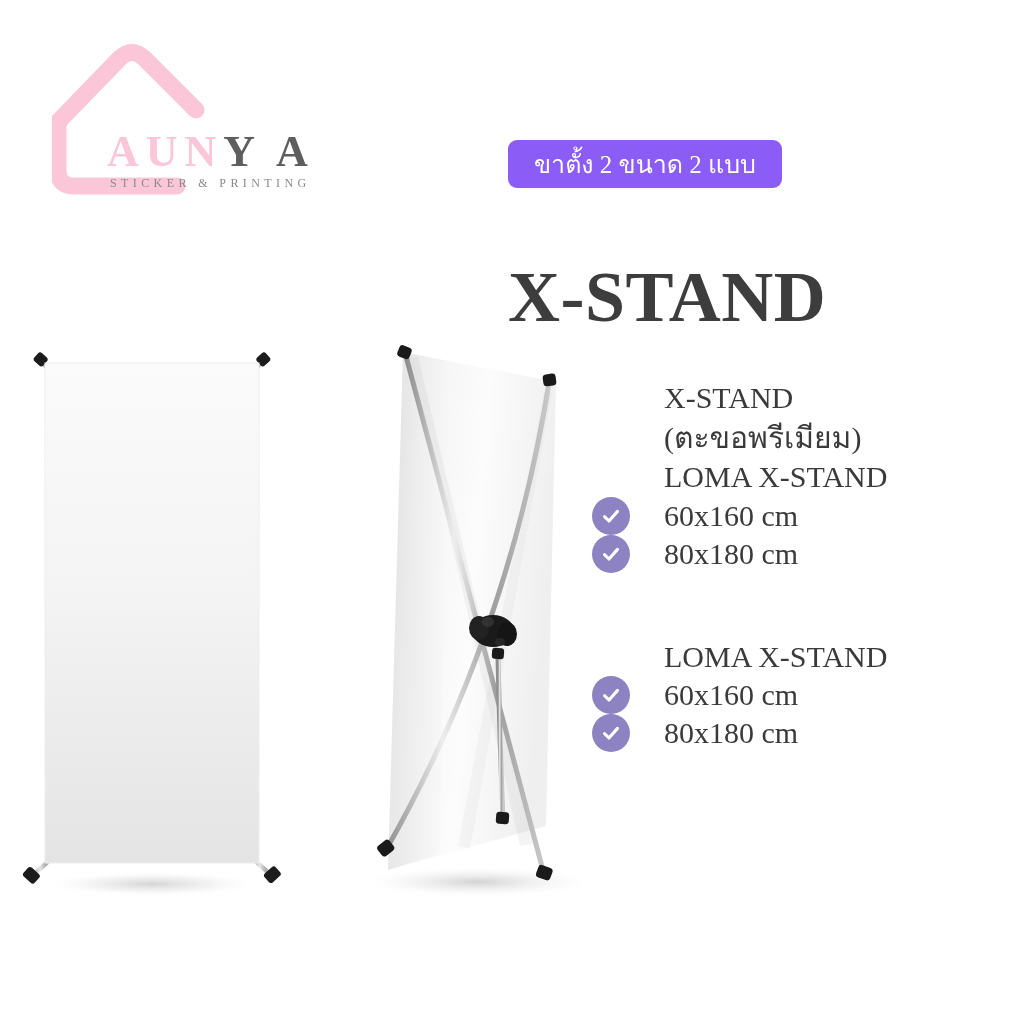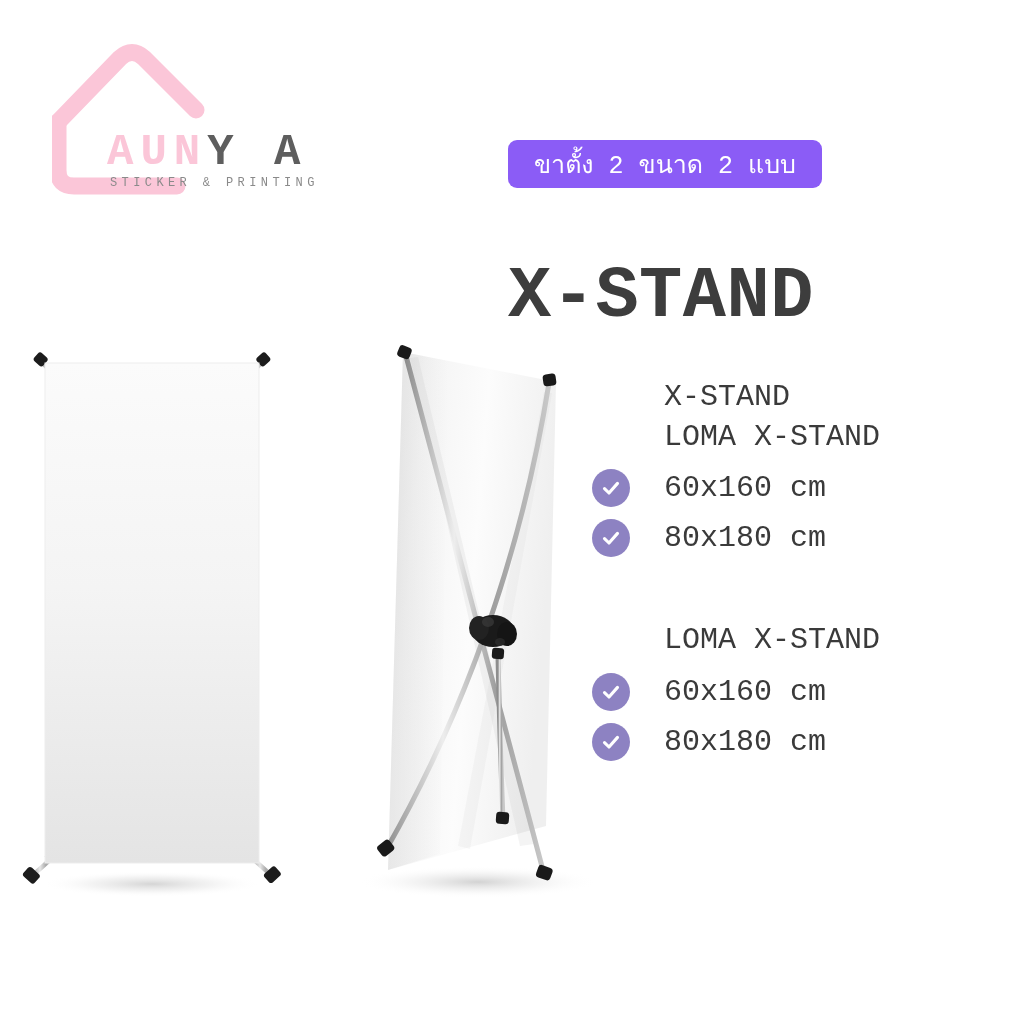--- a/index.html
+++ b/index.html
@@ -13,7 +13,7 @@
     height: 1024px;
     background: #ffffff;
     overflow: hidden;
-    font-family: Liberation Mono, monospace;
+    font-family: Liberation Serif, serif;
   }
 
   

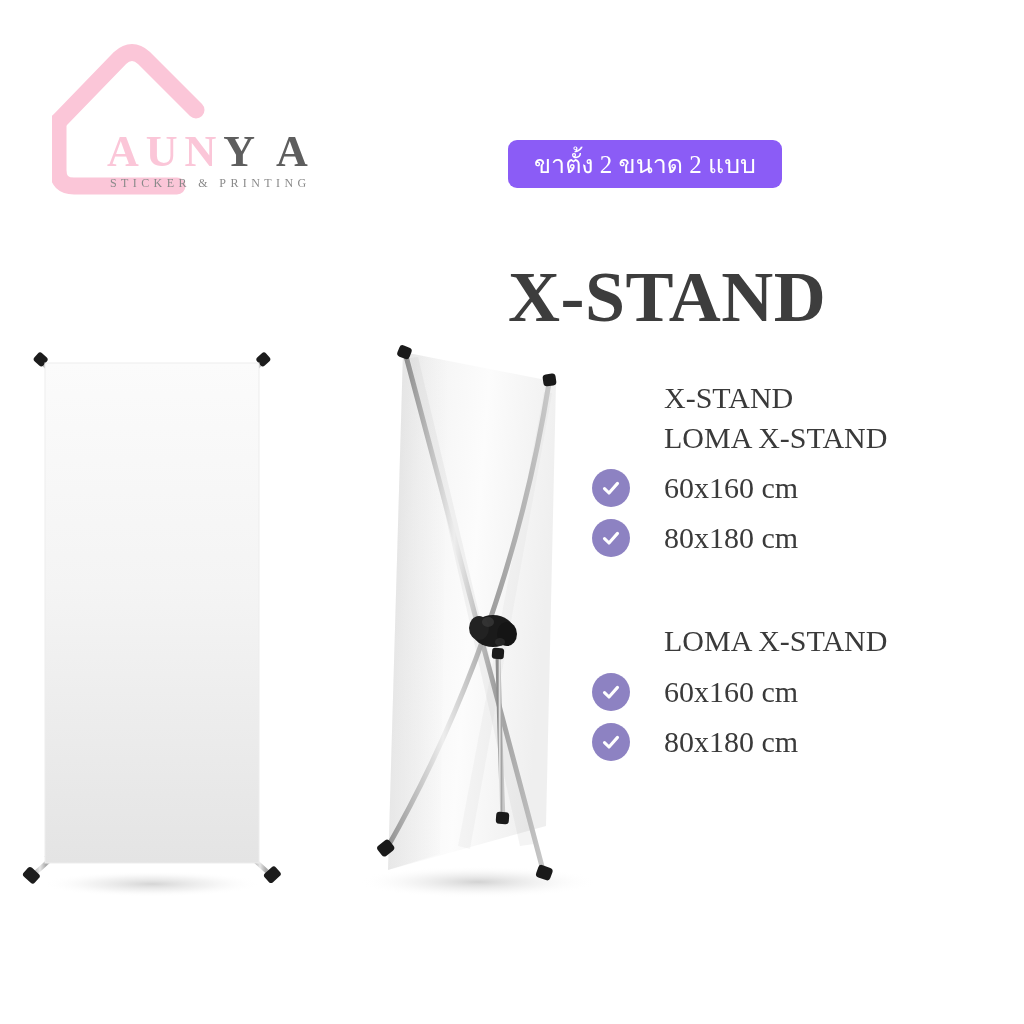--- a/index.html
+++ b/index.html
@@ -157,6 +157,7 @@
 
     <div class="spec-group">
       <div class="spec-heading">X-STAND</div>
+      <div class="spec-heading">(ตะขอพรีเมียม)</div>
       <div class="spec-heading">LOMA X-STAND</div>
 
       <div class="spec-item">

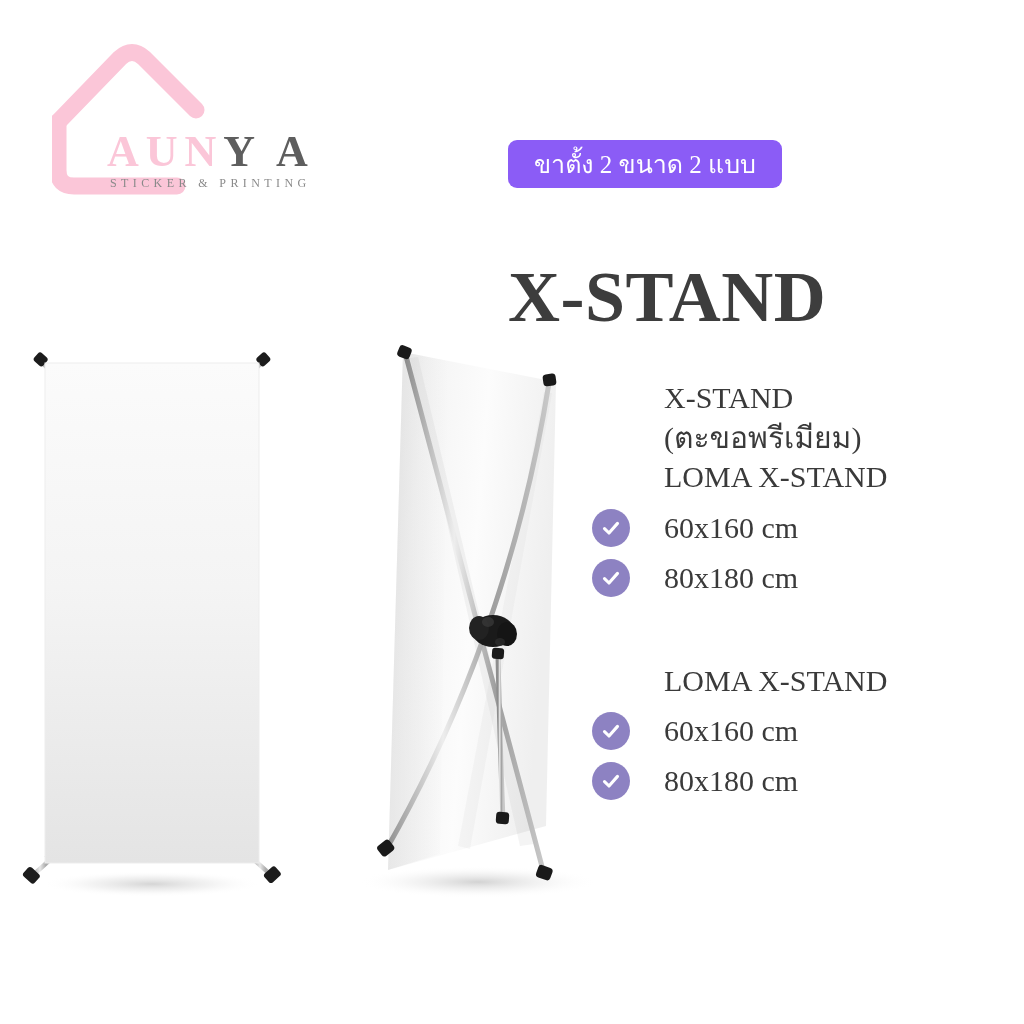--- a/index.html
+++ b/index.html
@@ -101,7 +101,7 @@
   .spec-item {
     display: flex;
     align-items: center;
-    margin-top: 12px;
+    margin-top: 0;
   }
   .check-circle {
     flex: 0 0 auto;

